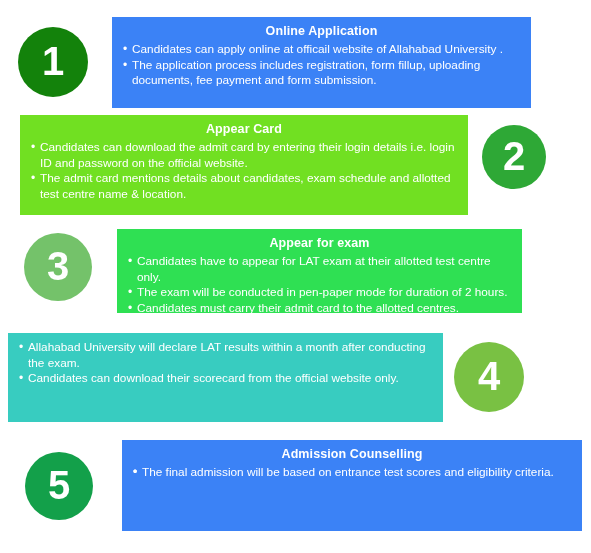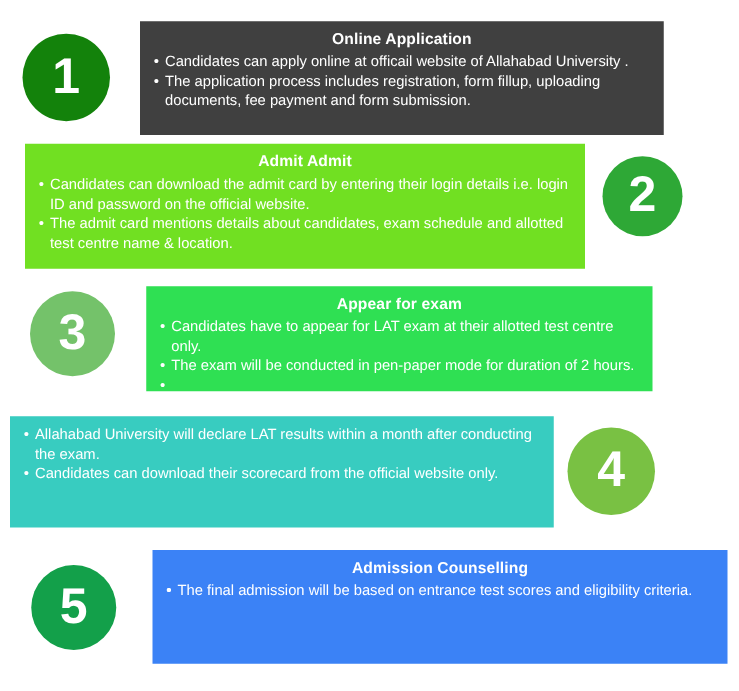--- a/index.html
+++ b/index.html
@@ -88,7 +88,7 @@
 
   
   #row-1 { top: 0px; height: 112px; }
-  #panel-1 { left: 112px; top: 17px; width: 419px; height: 91px; background: #404040; }
+  #panel-1 { left: 112px; top: 17px; width: 419px; height: 91px; background: #3b82f6; }
   #badge-1 { left: 18px; top: 27px; width: 70px; height: 70px; background: #13820B; }
 
   

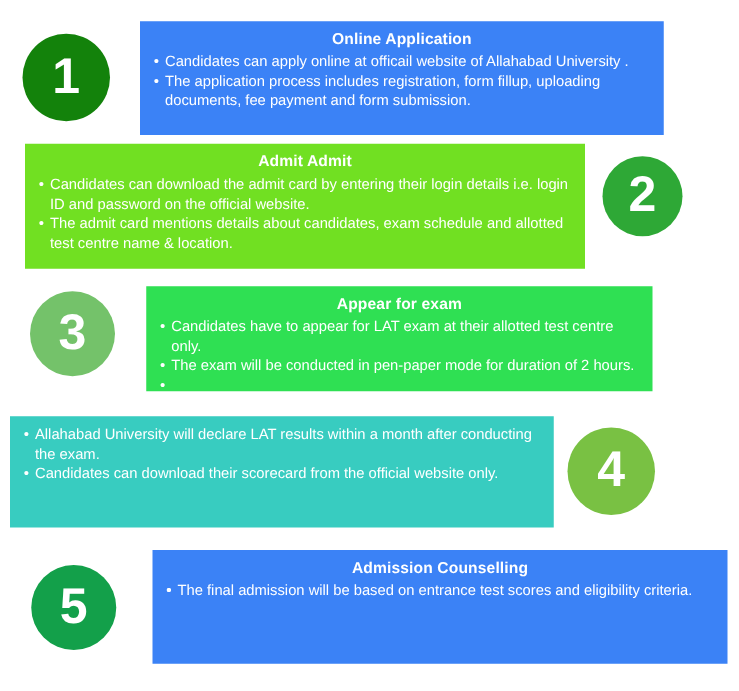--- a/index.html
+++ b/index.html
@@ -131,7 +131,7 @@
 
   <div class="step-row" id="row-2">
     <div class="panel" id="panel-2">
-      <div class="panel-title">Admit Admit</div>
+      <div class="panel-title">Appear Card</div>
       <ul class="bullets">
         <li><span class="bullet-dot">•</span><span>Candidates can download the admit card by entering their login details i.e. login ID and password on the official website.</span></li>
         <li><span class="bullet-dot">•</span><span>The admit card mentions details about candidates, exam schedule and allotted test centre name &amp; location.</span></li>

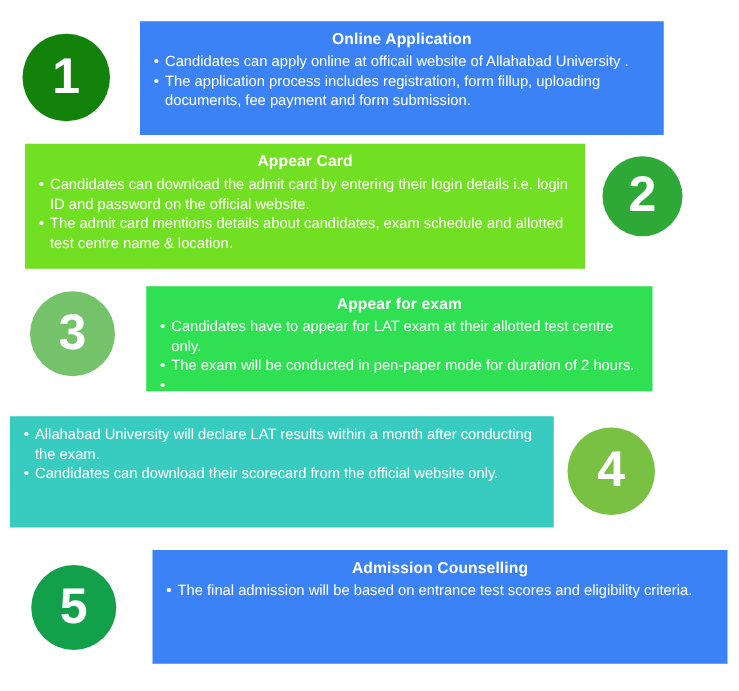--- a/index.html
+++ b/index.html
@@ -151,7 +151,7 @@
       <ul class="bullets">
         <li><span class="bullet-dot">•</span><span>Candidates have to appear for LAT exam at their allotted test centre only.</span></li>
         <li><span class="bullet-dot">•</span><span>The exam will be conducted in pen-paper mode for duration of 2 hours.</span></li>
-        <li><span class="bullet-dot">•</span></li>
+        <li><span class="bullet-dot">•</span><span>Candidates must carry their admit card to the allotted centres.</span></li>
       </ul>
     </div>
   </div>

